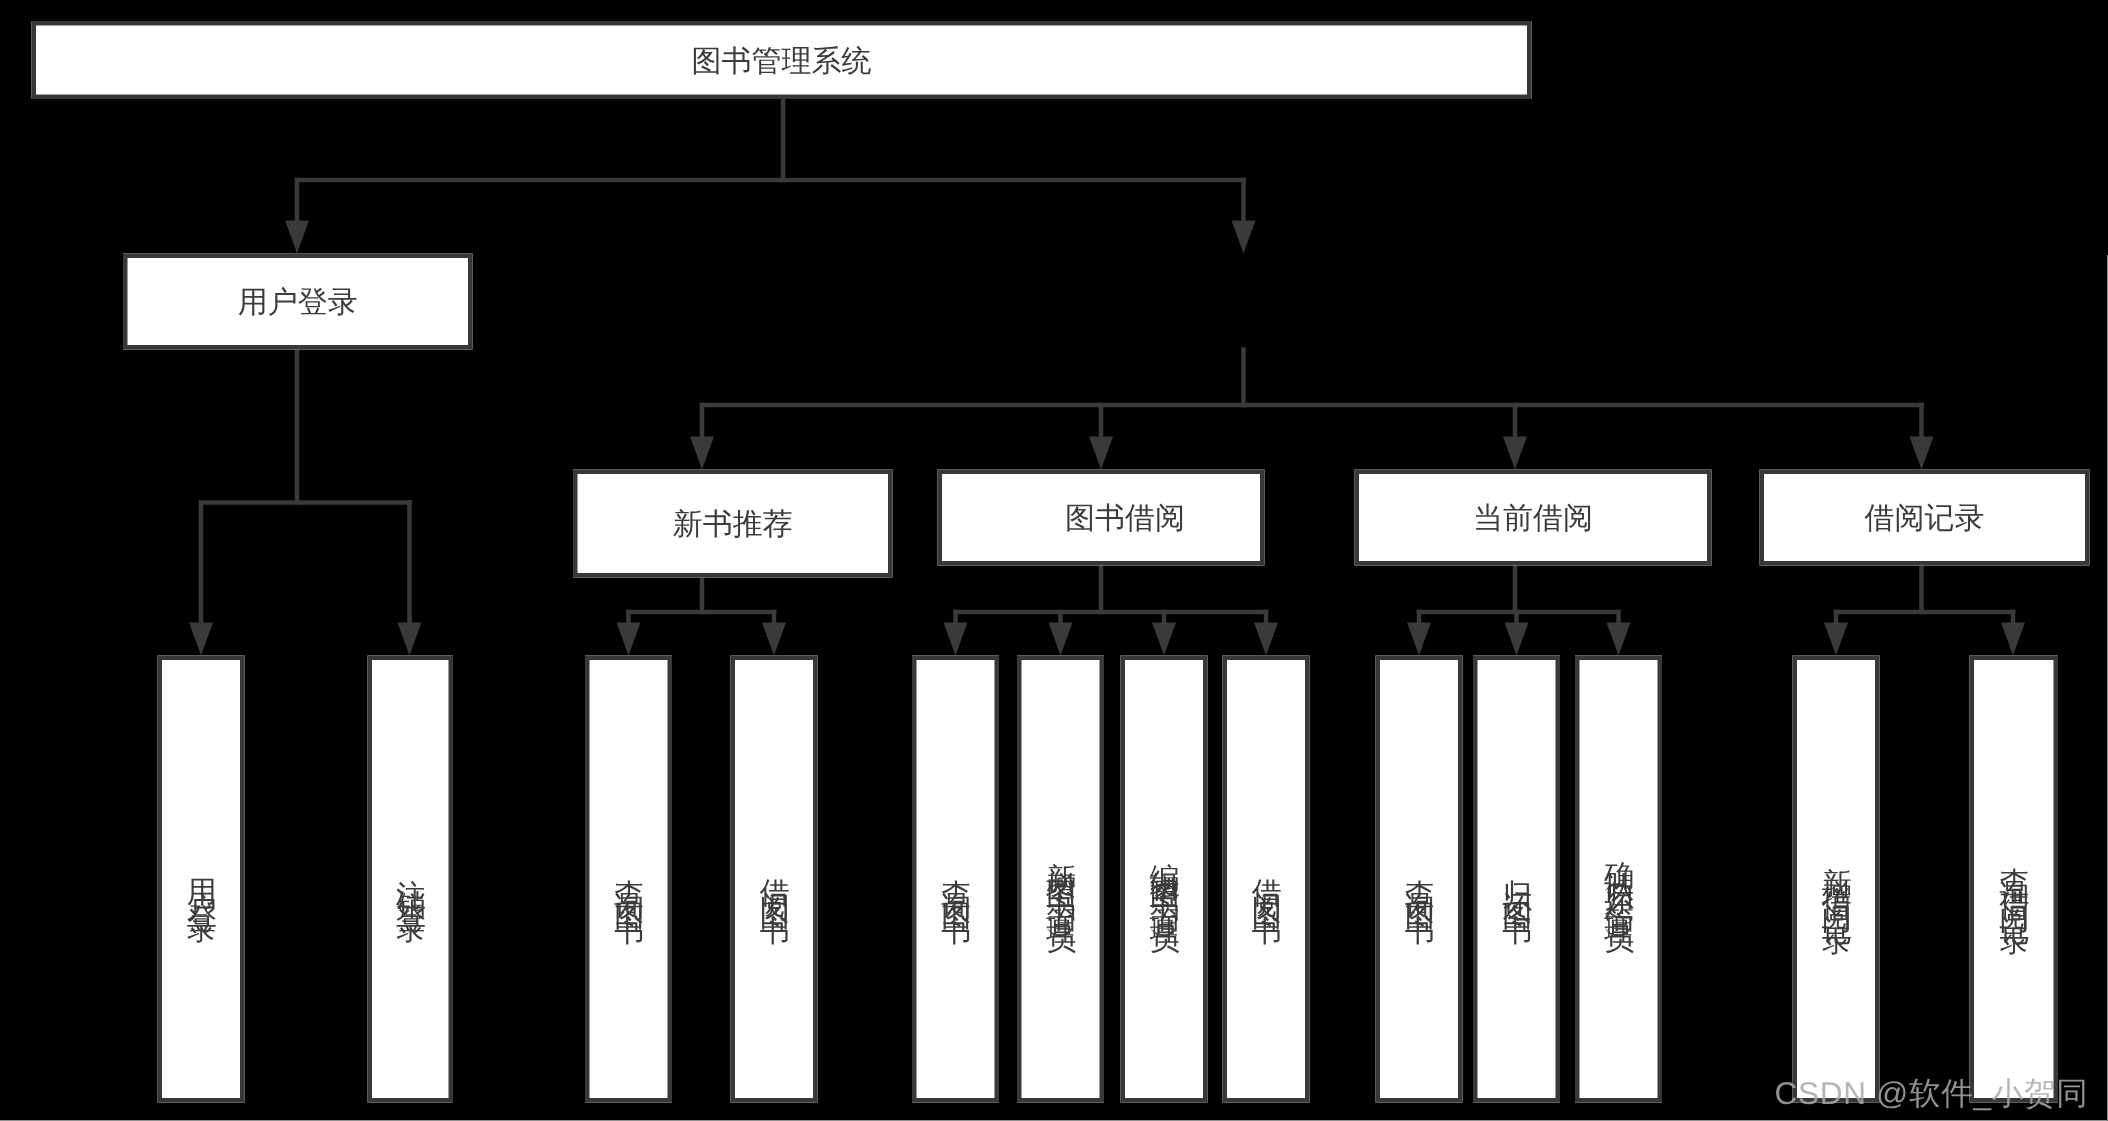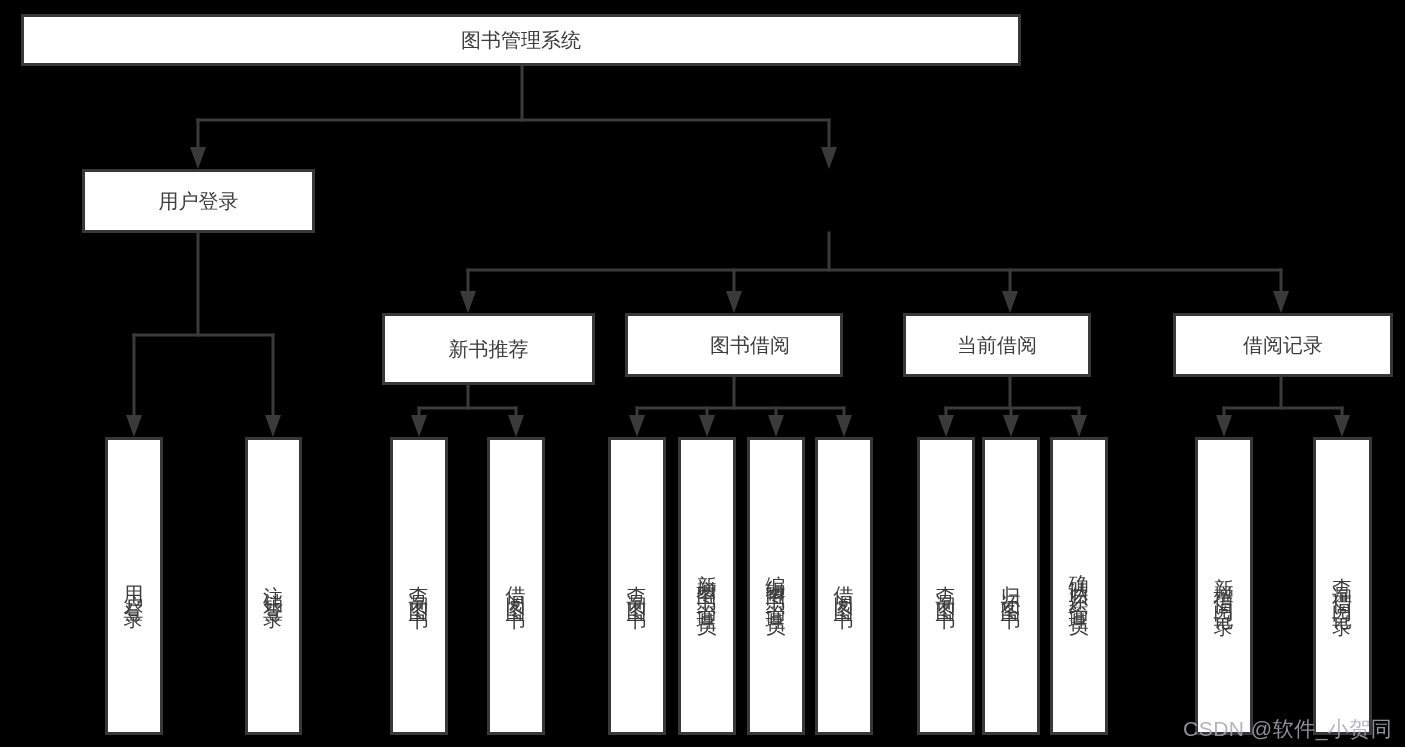--- a/index.html
+++ b/index.html
@@ -122,7 +122,7 @@
 
   <div class="node" style="left:362px; top:313px; width:213px; height:72px;margin-left:20px;">新书推荐</div>
   <div class="node" style="left:625px; top:313px; width:218px; height:64px;padding-left:32px;">图书借阅</div>
-  <div class="node" style="left:903px; top:313px; width:188px; height:64px;">当前借阅</div>
+  <div class="node" style="left:903px; top:313px; width:238px; height:64px;">当前借阅</div>
   <div class="node" style="left:1173px; top:313px; width:220px; height:64px;">借阅记录</div>
 
   <div class="node vnode" style="left:105px; top:437px; width:58px; height:298px;">用户登录</div>

